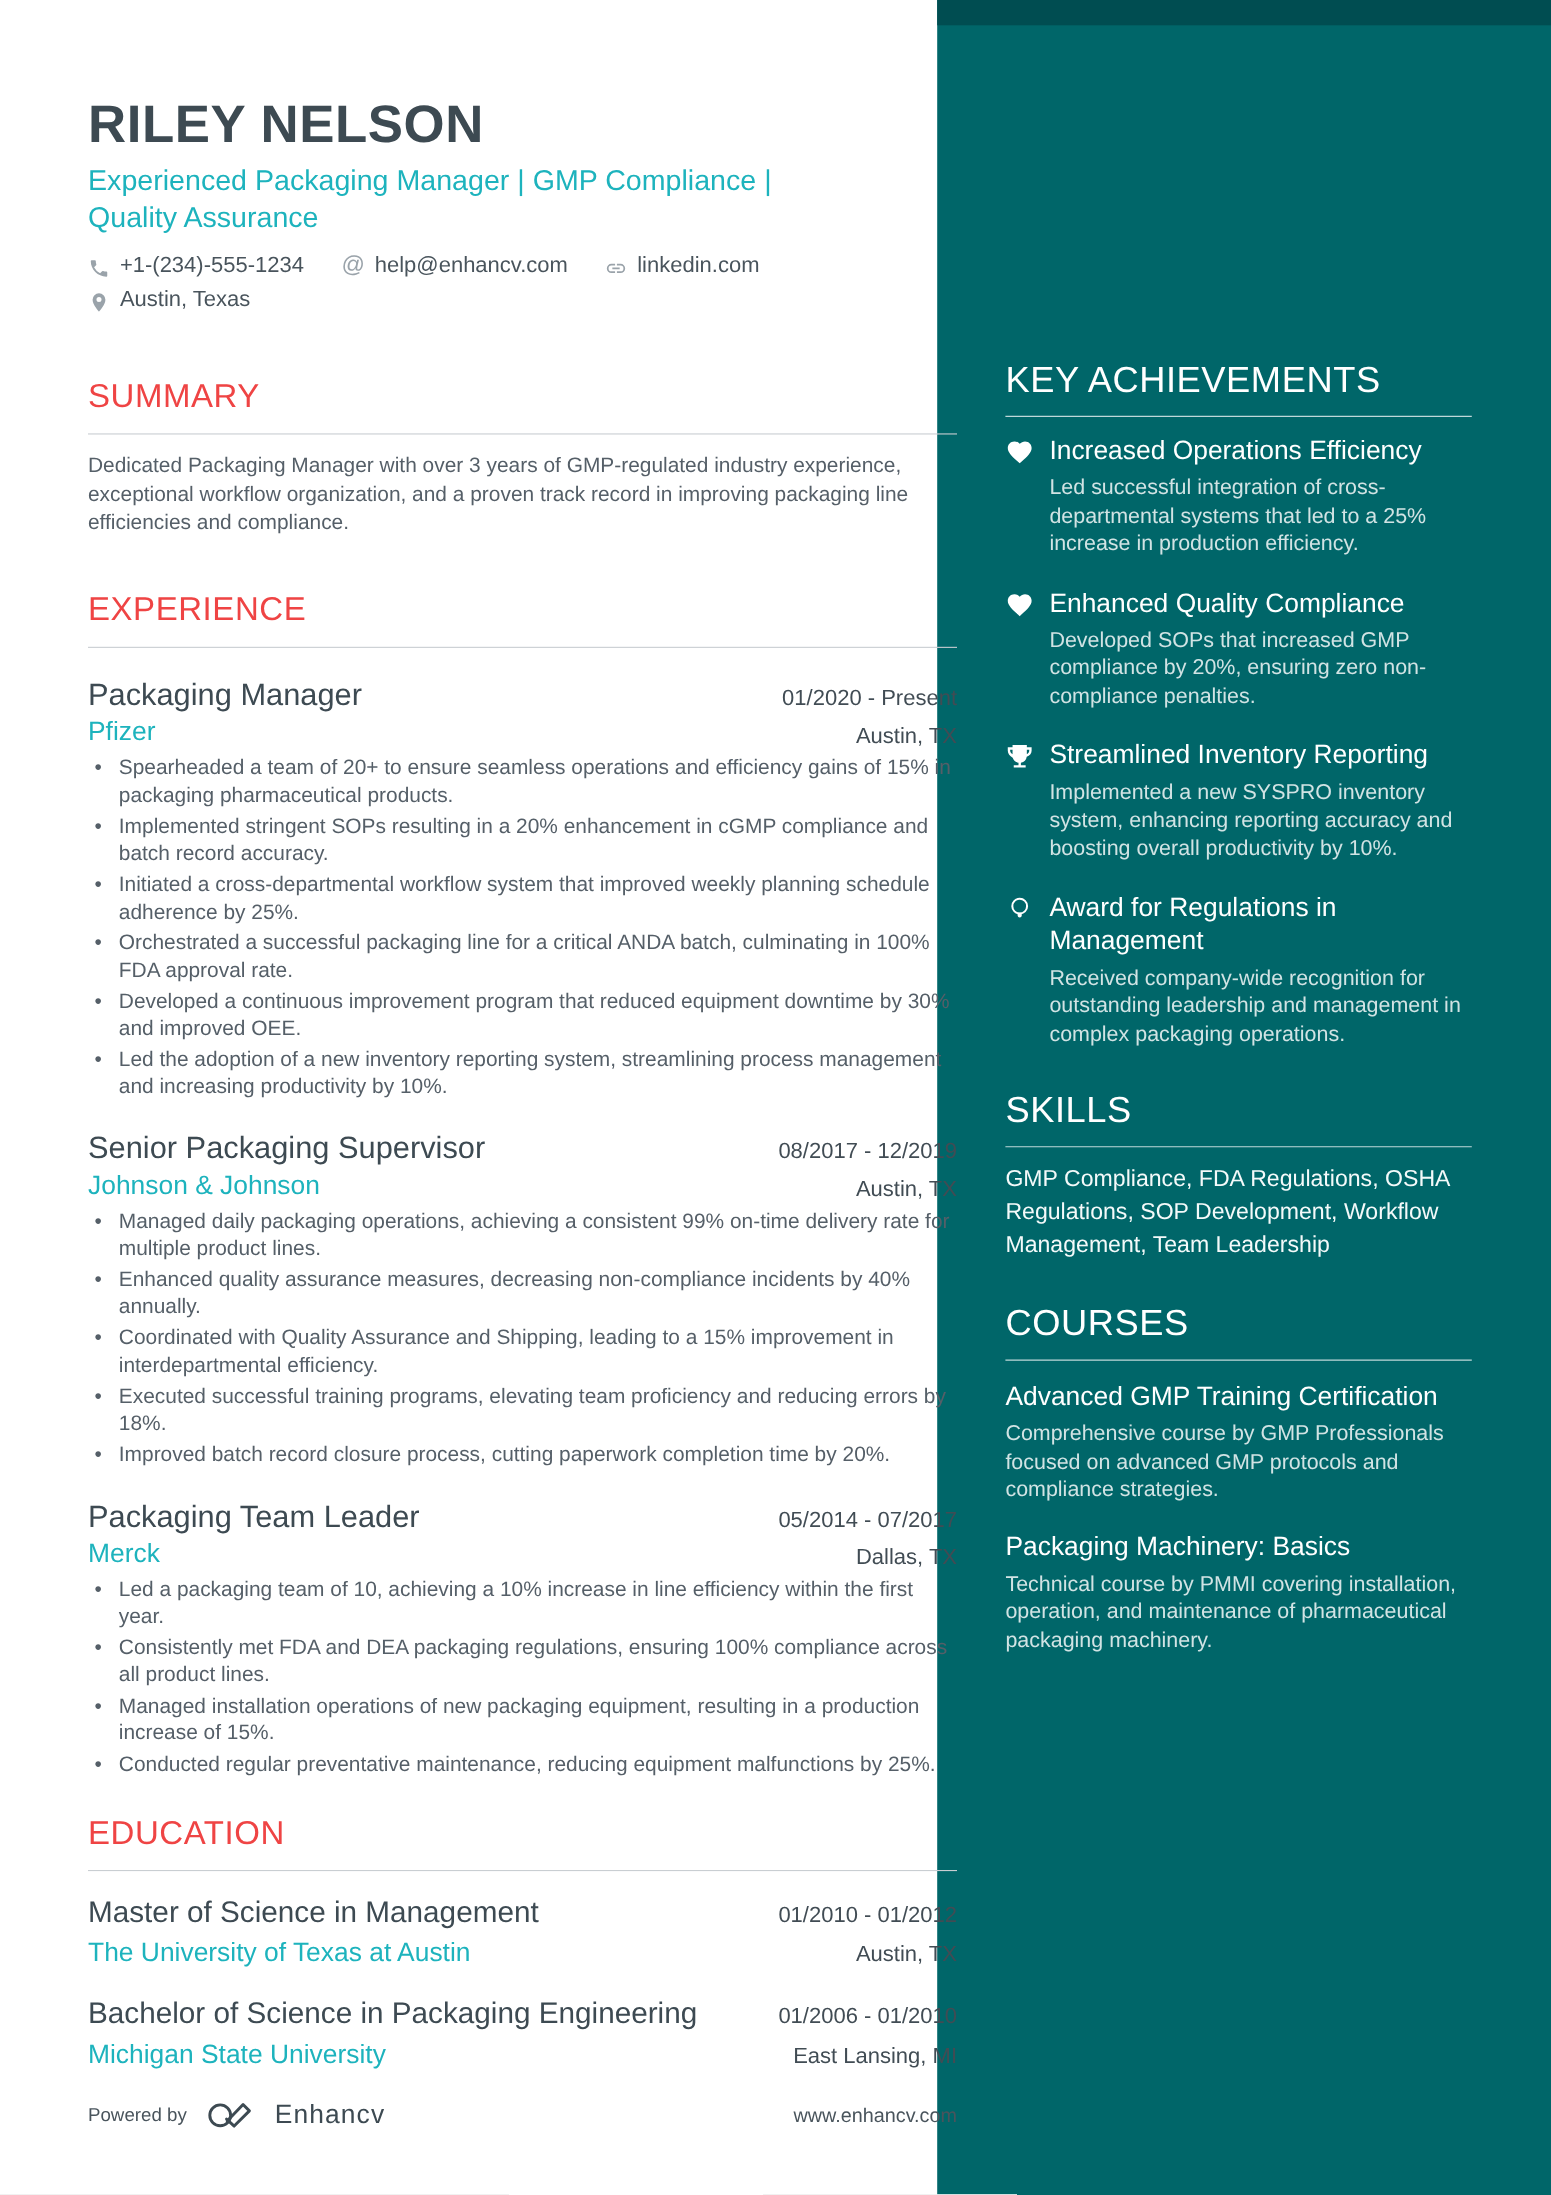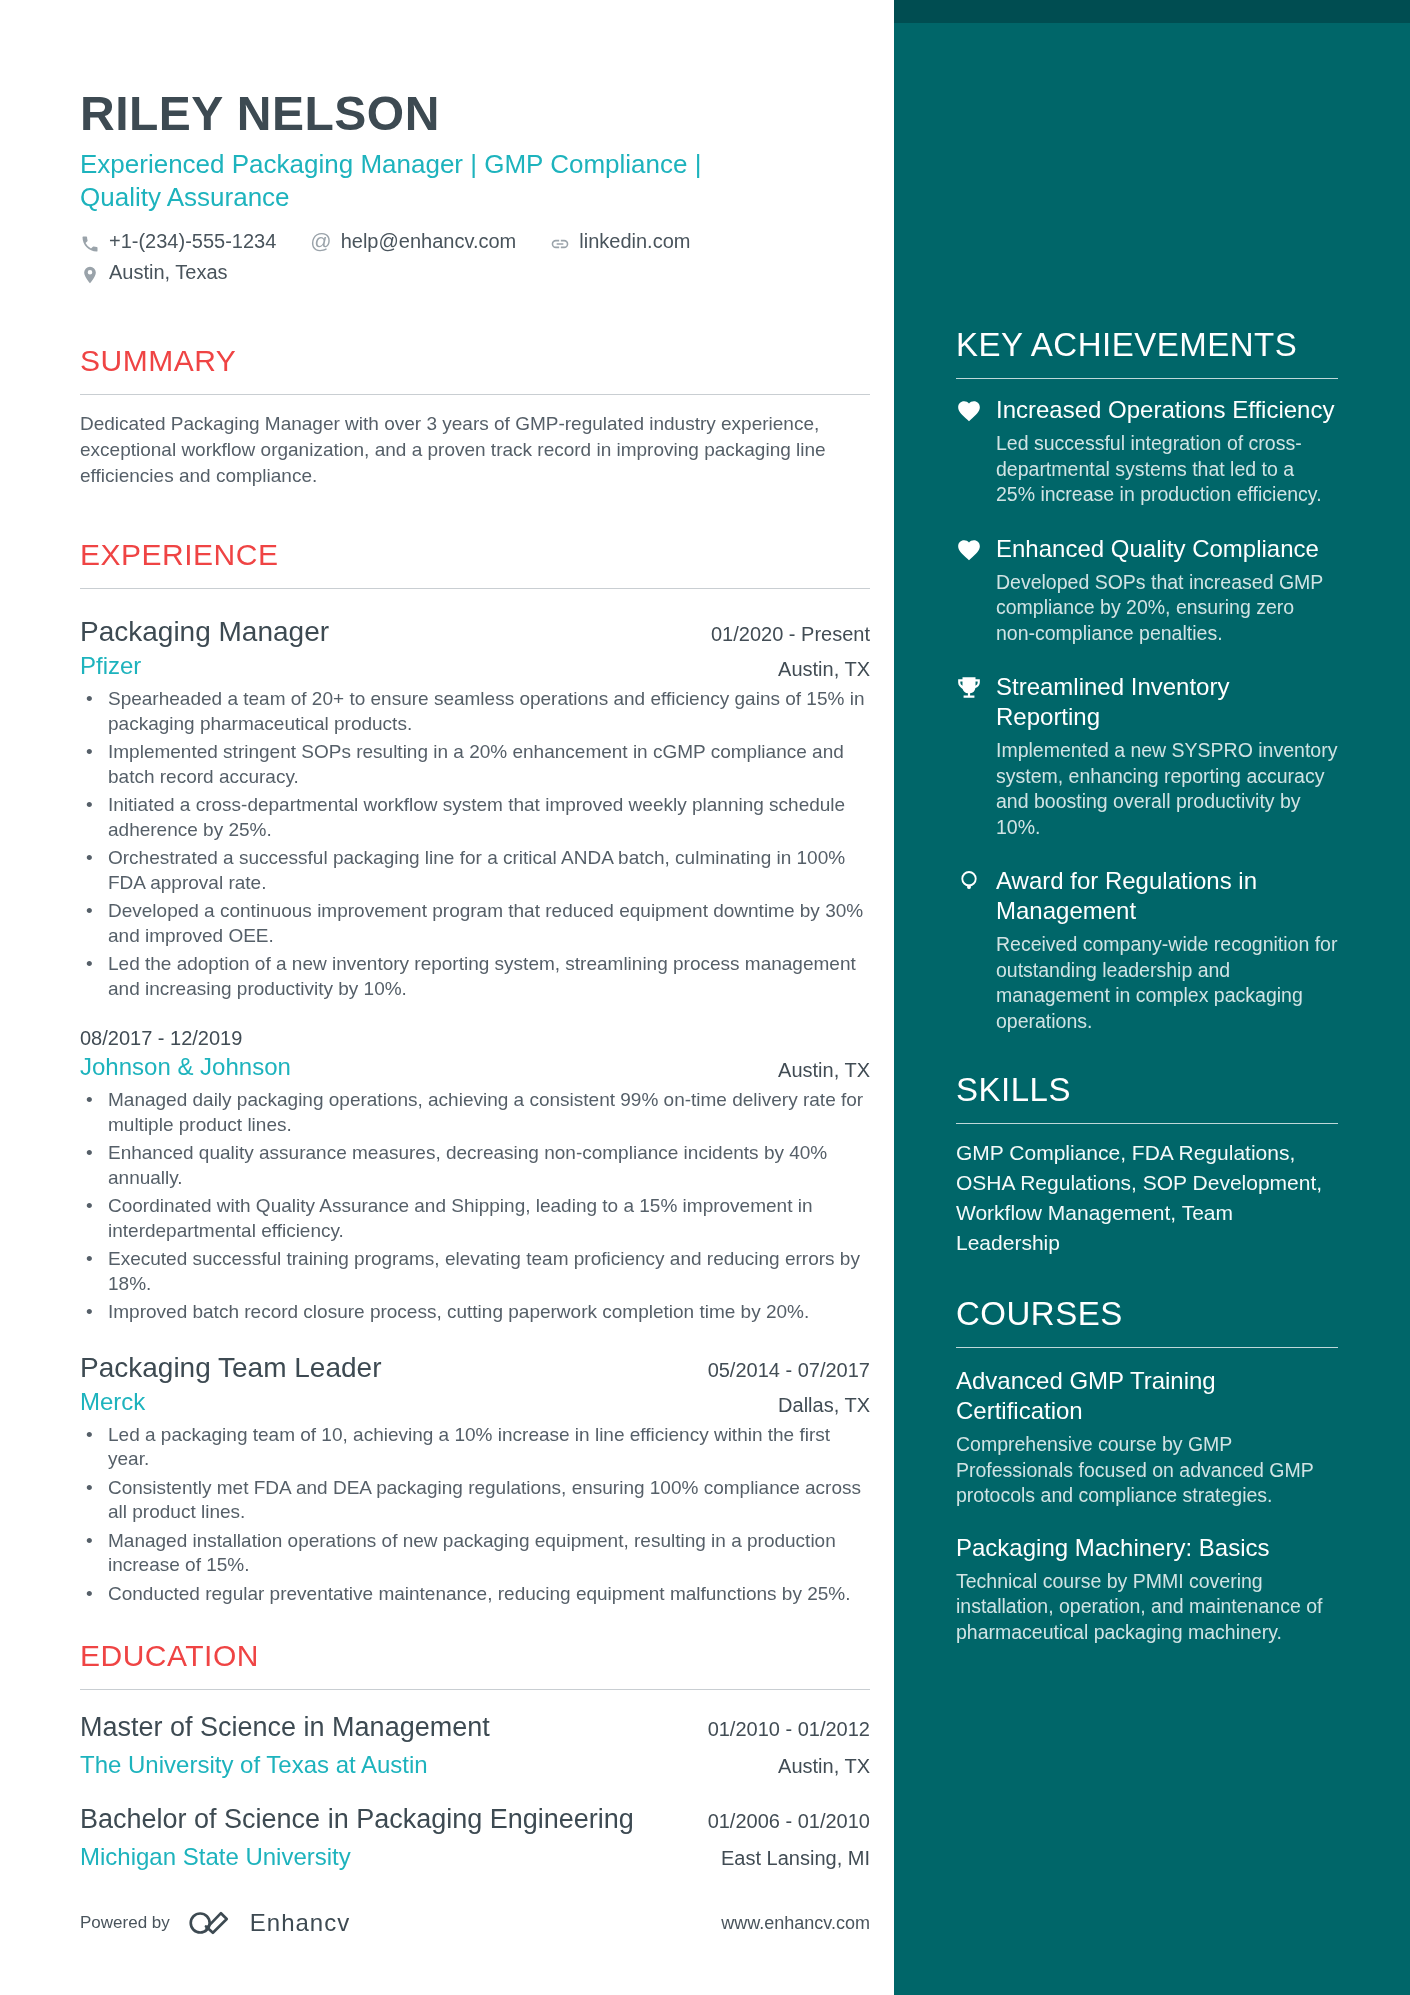--- a/index.html
+++ b/index.html
@@ -8,7 +8,7 @@
   .page { position:relative; width:1410px; height:1995px; background:#ffffff; margin:0 auto; overflow:hidden; }
 
   
-  .sidebar { position:absolute; top:0; right:0; width:516px; height:100%; background:var(--sidebar-bg,#006669); }
+  .sidebar { position:absolute; top:0; right:0; width:558px; height:100%; background:var(--sidebar-bg,#006669); }
   .sidebar-topstrip { height:23px; width:100%; background:var(--sidebar-top,#004d51); }
   .sidebar-content { padding:0 72px 40px 62px; }
   .sb-heading { margin-top:302px; font-size:33px; line-height:40px; font-weight:400; letter-spacing:.5px; color:#ffffff; padding-bottom:13px; border-bottom:1px solid rgba(255,255,255,.75); }

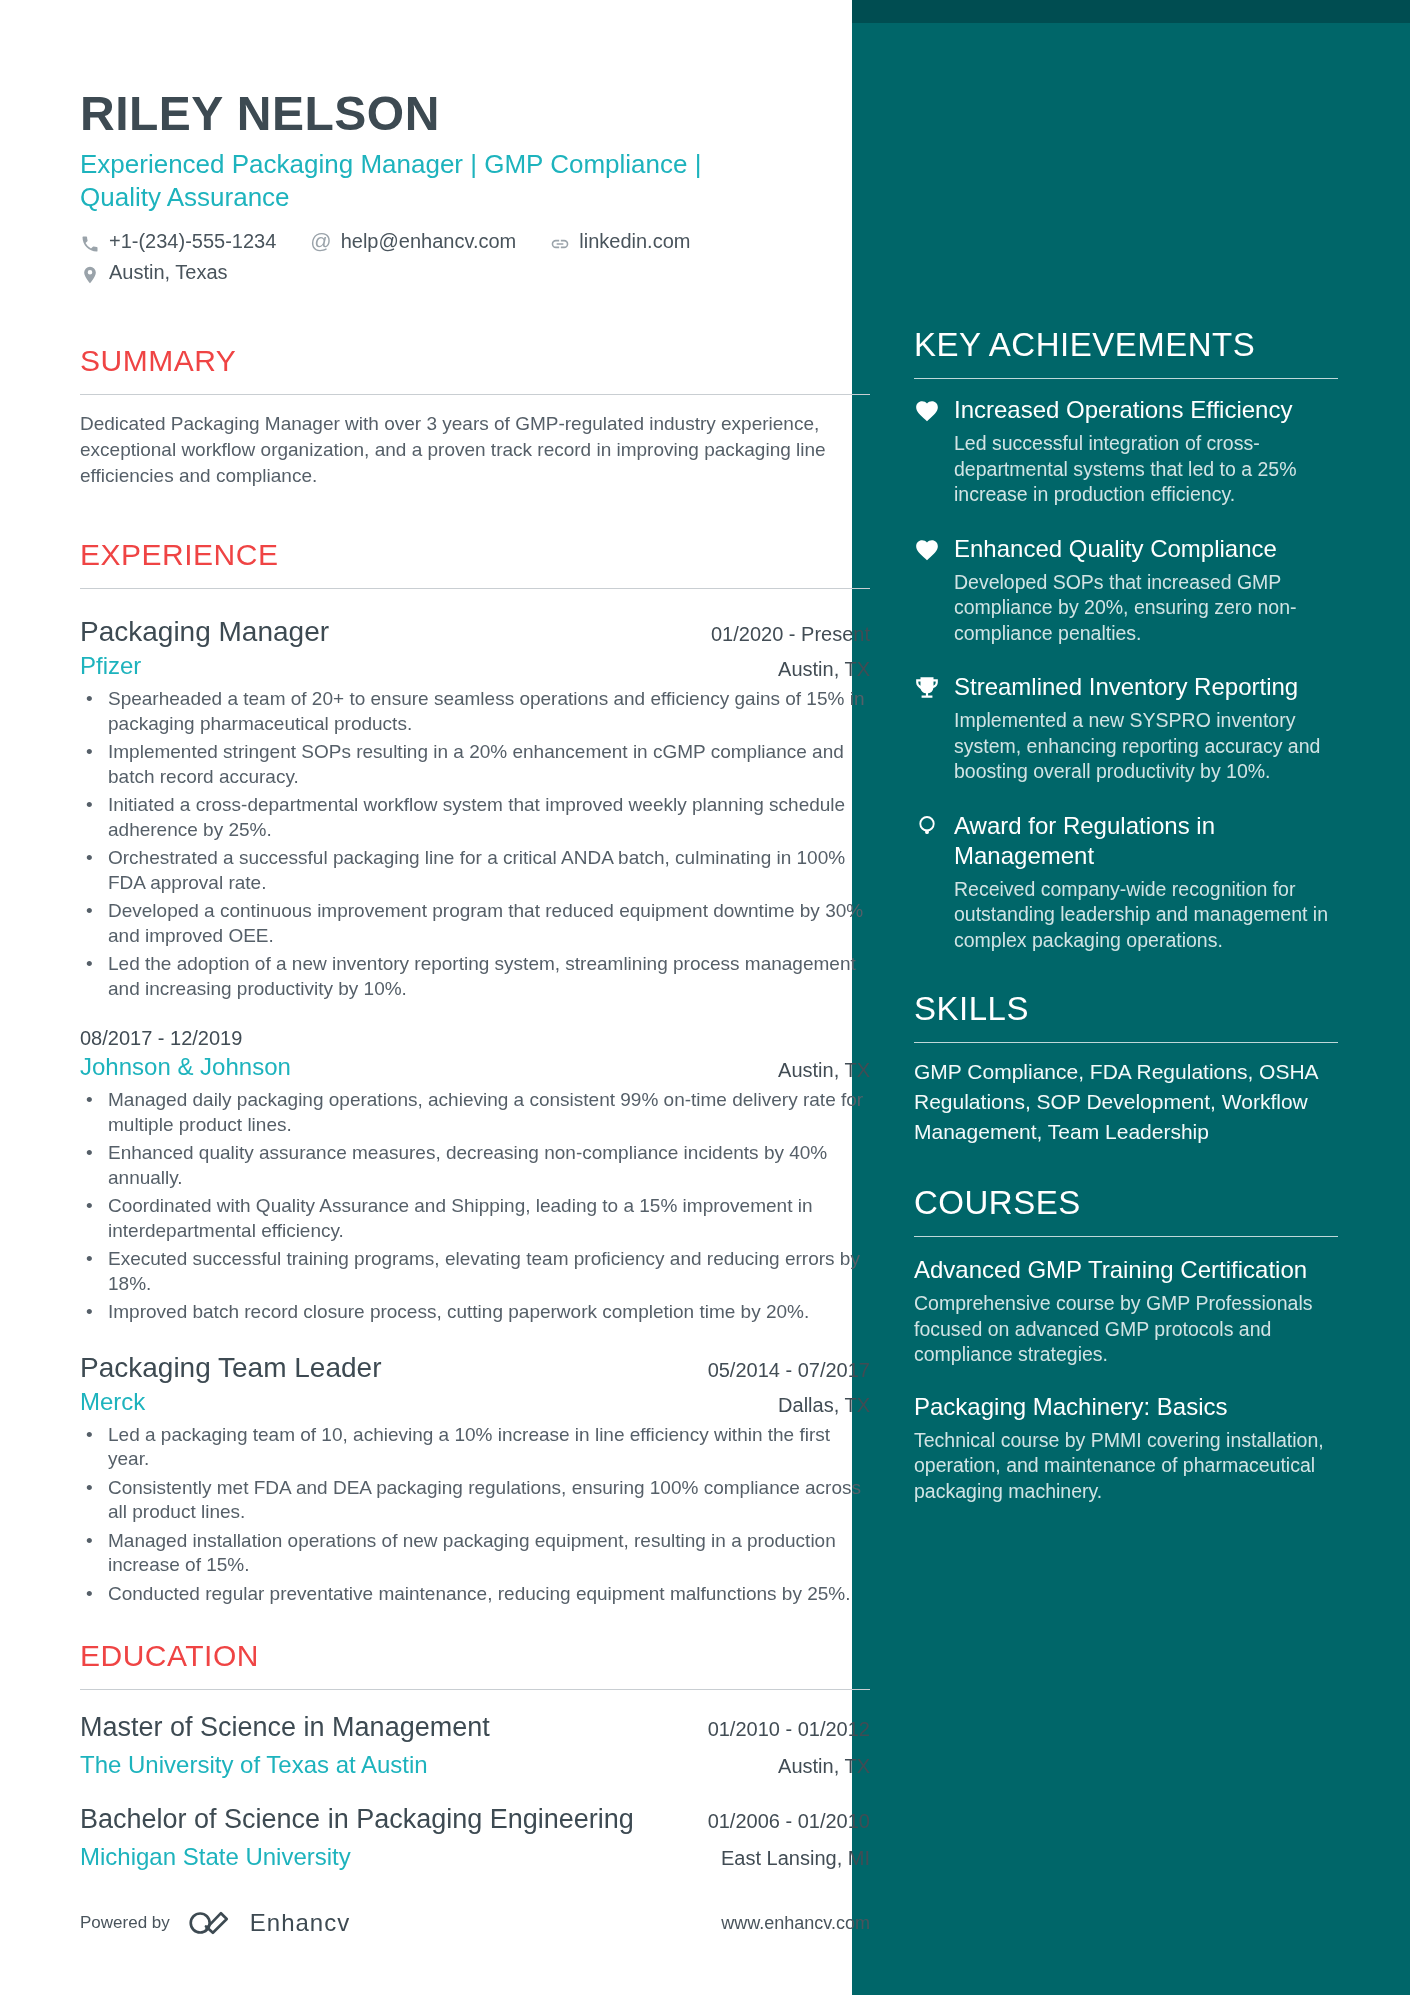--- a/index.html
+++ b/index.html
@@ -221,6 +221,7 @@
           </article>
           <article class="job">
             <div class="row-between">
+              <h3 class="job-title">Senior Packaging Supervisor</h3>
               <span class="job-dates">08/2017 - 12/2019</span>
             </div>
             <div class="row-between company-row">

